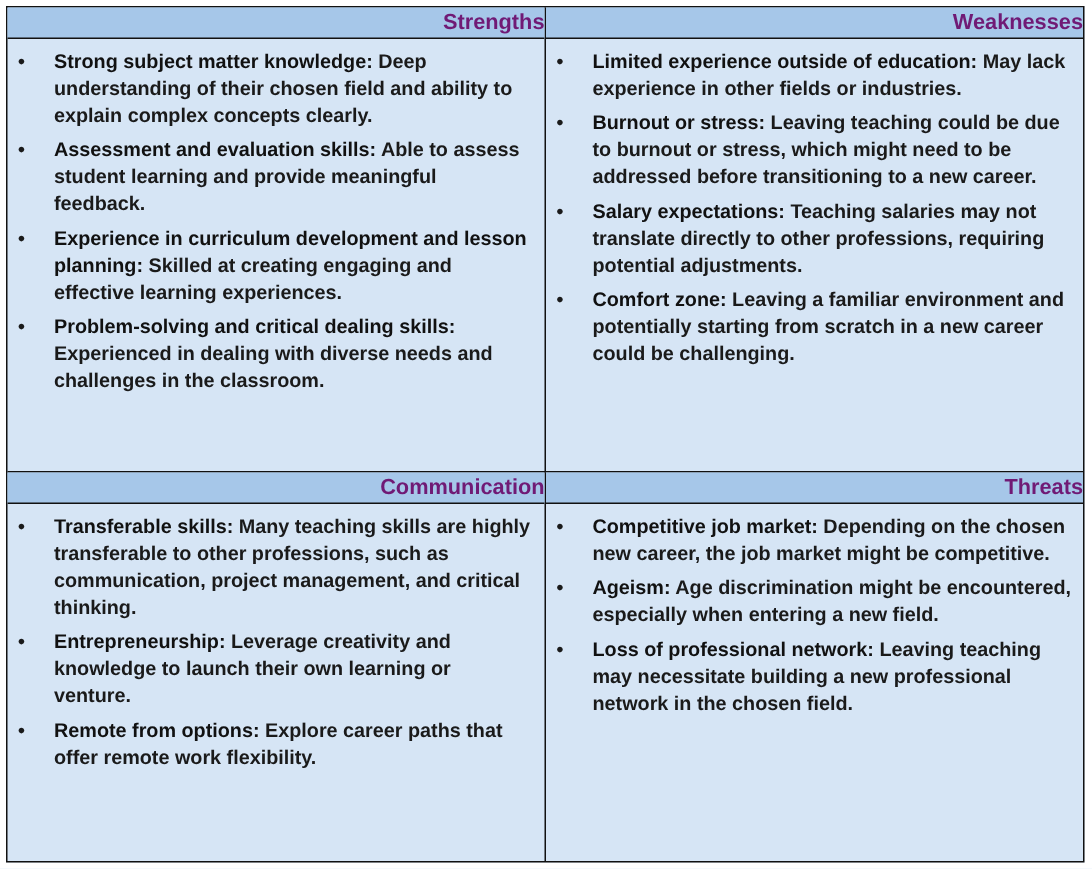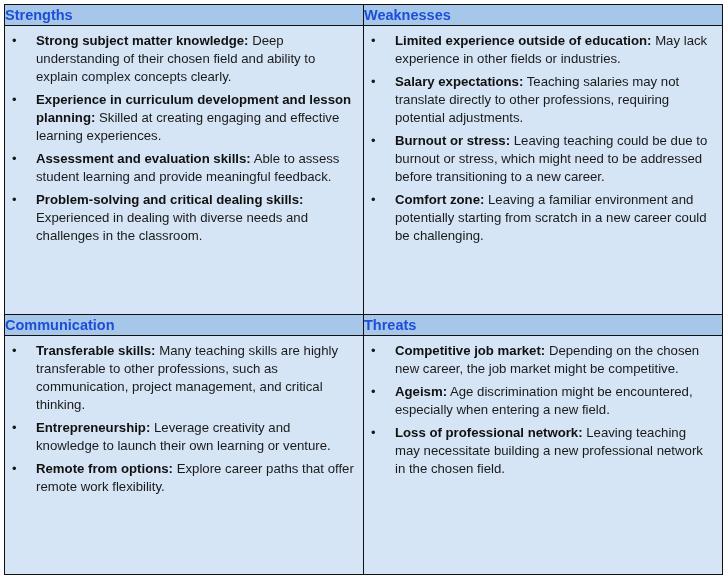--- a/index.html
+++ b/index.html
@@ -18,8 +18,8 @@
     .cell.bottom { border-bottom: none; }
     .head {
       background: #a6c7e9; border-bottom: 1.5px solid #111;
-      text-align: left; font-weight: bold; font-size: 14.5px;
-      height: 20px; line-height: 20px; color: #1d4ed8;
+      text-align: right; font-weight: bold; font-size: 14.5px;
+      height: 20px; line-height: 20px; color: #701a75;
     }
     ul { margin: 0; padding: 6px 8px 0 31px; list-style: none; }
     li { position: relative; font-size: 13.2px; line-height: 18px; color: #1a1a1a; margin-bottom: 5px; }

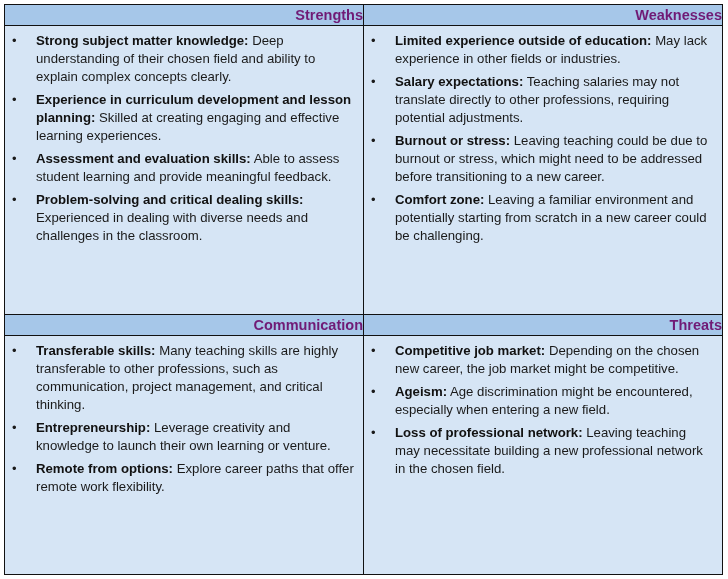--- a/index.html
+++ b/index.html
@@ -21,7 +21,7 @@
       text-align: right; font-weight: bold; font-size: 14.5px;
       height: 20px; line-height: 20px; color: #701a75;
     }
-    ul { margin: 0; padding: 6px 8px 0 31px; list-style: none; }
+    ul { margin: 0; padding: 6px 8px 0 31px; list-style: none; font-weight: bold; }
     li { position: relative; font-size: 13.2px; line-height: 18px; color: #1a1a1a; margin-bottom: 5px; }
     li::before { content: "•"; position: absolute; left: -24px; top: 0; font-size: 13px; }
     b { color: #111; }

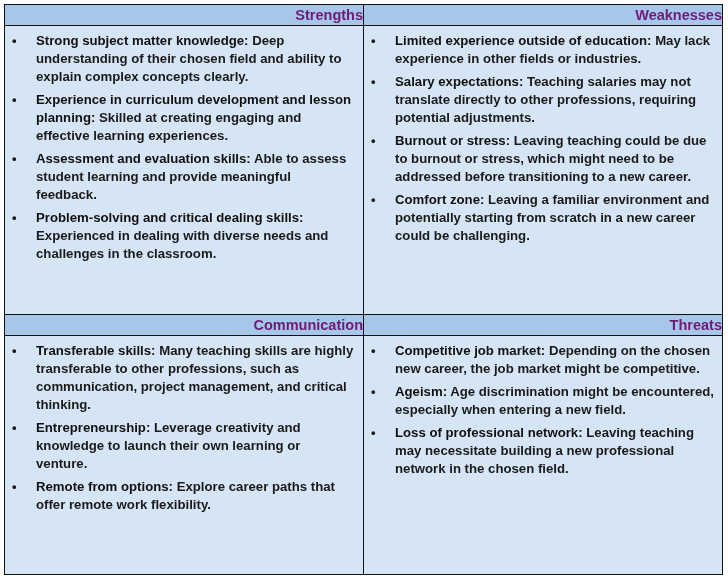--- a/index.html
+++ b/index.html
@@ -43,8 +43,8 @@
     <div class="head">Weaknesses</div>
     <ul>
         <li><b>Limited experience outside of education:</b><span> May lack experience in other fields or industries.</span></li>
+        <li><b>Burnout or stress:</b><span> Leaving teaching could be due to burnout or stress, which might need to be addressed before transitioning to a new career.</span></li>
         <li><b>Salary expectations:</b><span> Teaching salaries may not translate directly to other professions, requiring potential adjustments.</span></li>
-        <li><b>Burnout or stress:</b><span> Leaving teaching could be due to burnout or stress, which might need to be addressed before transitioning to a new career.</span></li>
         <li><b>Comfort zone:</b><span> Leaving a familiar environment and potentially starting from scratch in a new career could be challenging.</span></li>
       </ul>
   </div>

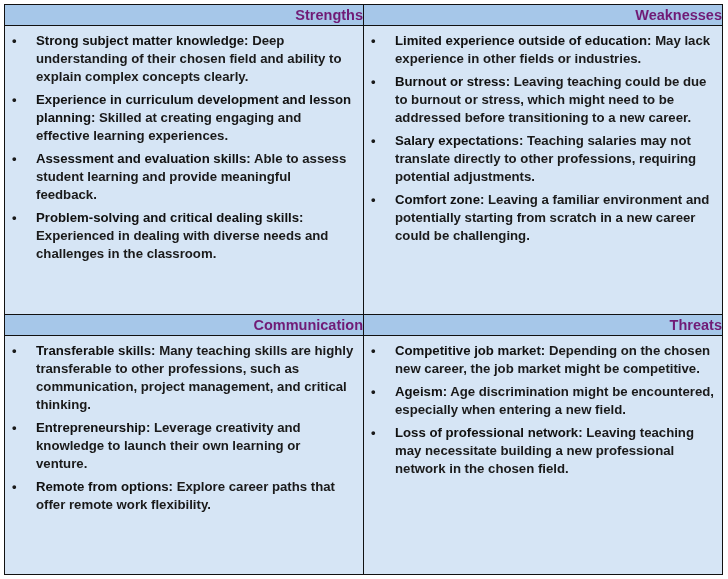--- a/index.html
+++ b/index.html
@@ -34,8 +34,8 @@
     <div class="head">Strengths</div>
     <ul>
         <li><b>Strong subject matter knowledge:</b><span> Deep understanding of their chosen field and ability to explain complex concepts clearly.</span></li>
+        <li><b>Assessment and evaluation skills:</b><span> Able to assess student learning and provide meaningful feedback.</span></li>
         <li><b>Experience in curriculum development and lesson planning:</b><span> Skilled at creating engaging and effective learning experiences.</span></li>
-        <li><b>Assessment and evaluation skills:</b><span> Able to assess student learning and provide meaningful feedback.</span></li>
         <li><b>Problem-solving and critical dealing skills:</b><span> Experienced in dealing with diverse needs and challenges in the classroom.</span></li>
       </ul>
   </div>

